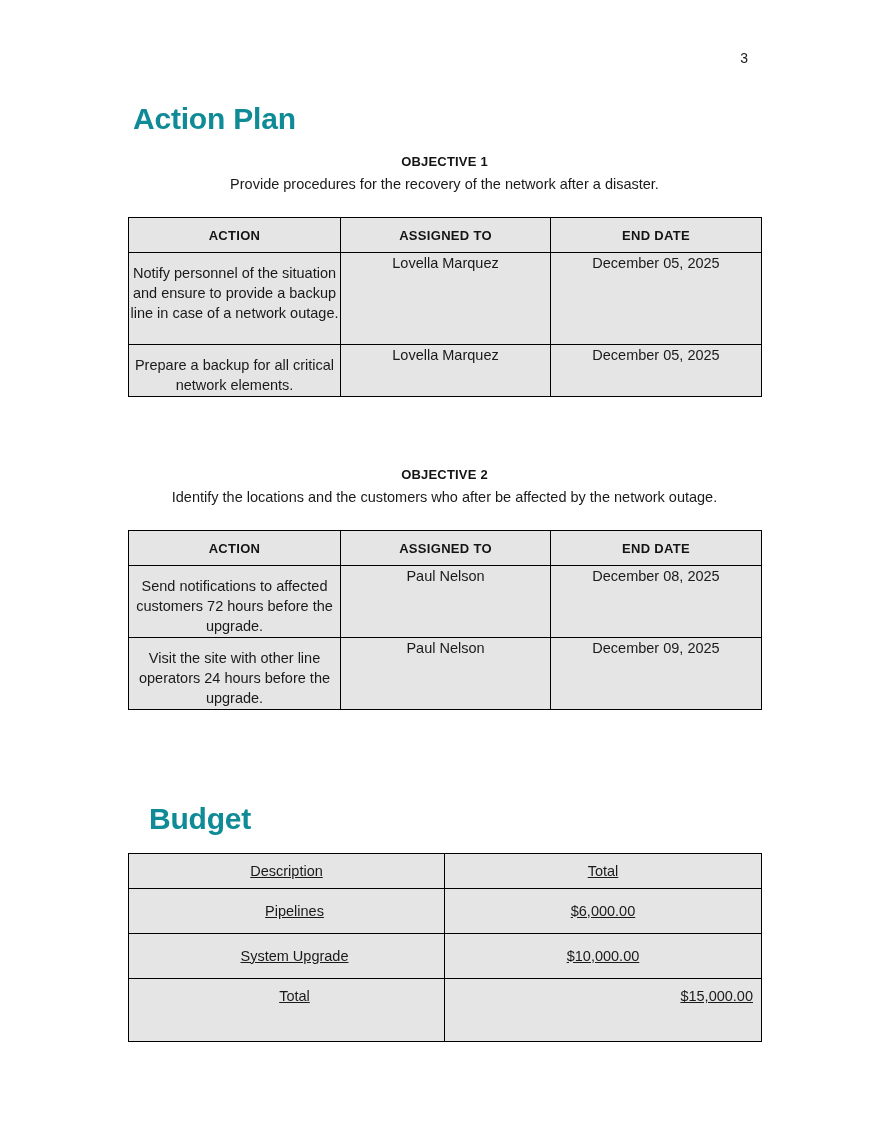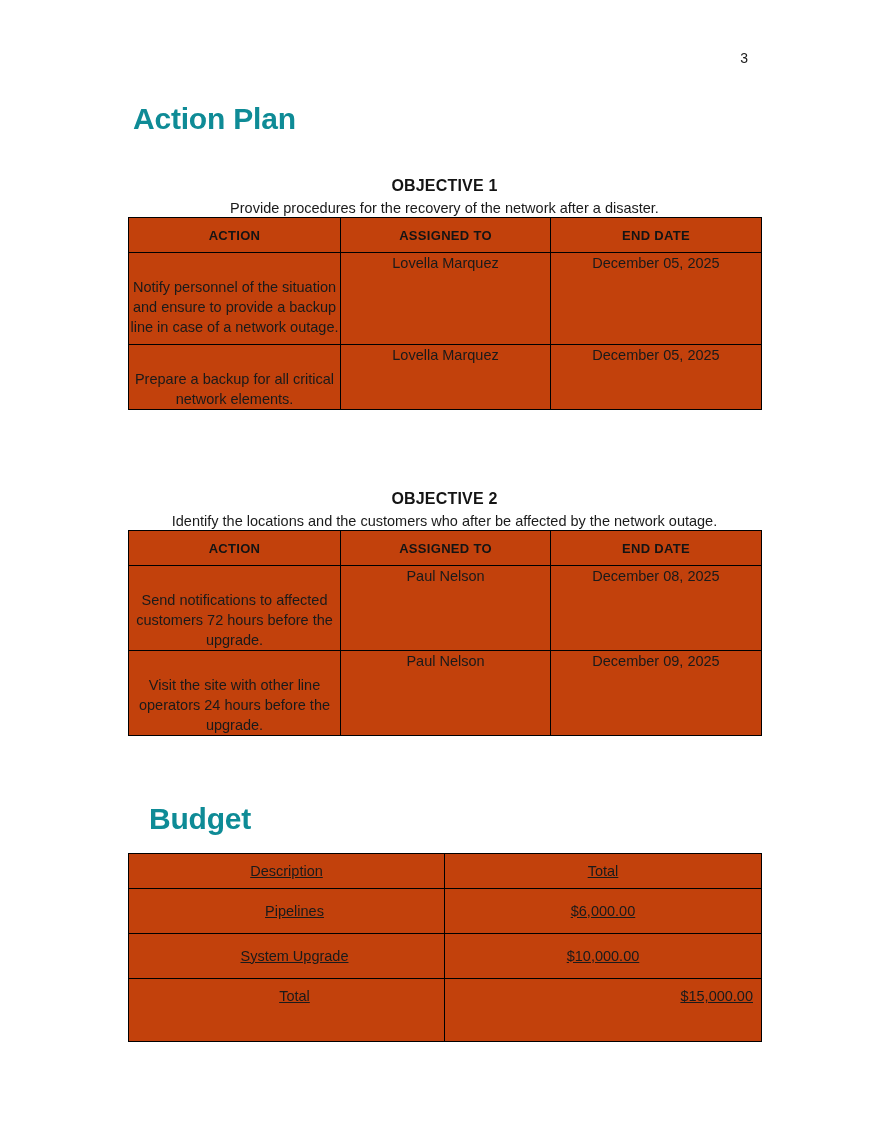--- a/index.html
+++ b/index.html
@@ -58,12 +58,11 @@
   #objective-2-block { top: 465px; }
 
   .objective-title {
-    font-size: 16px;
+    font-size: 13px;
     font-weight: bold;
     line-height: 20px;
     letter-spacing: 0.2px;
     color: #141414;
-    margin-top: 24px;
   }
   .objective-desc {
     font-size: 14.5px;

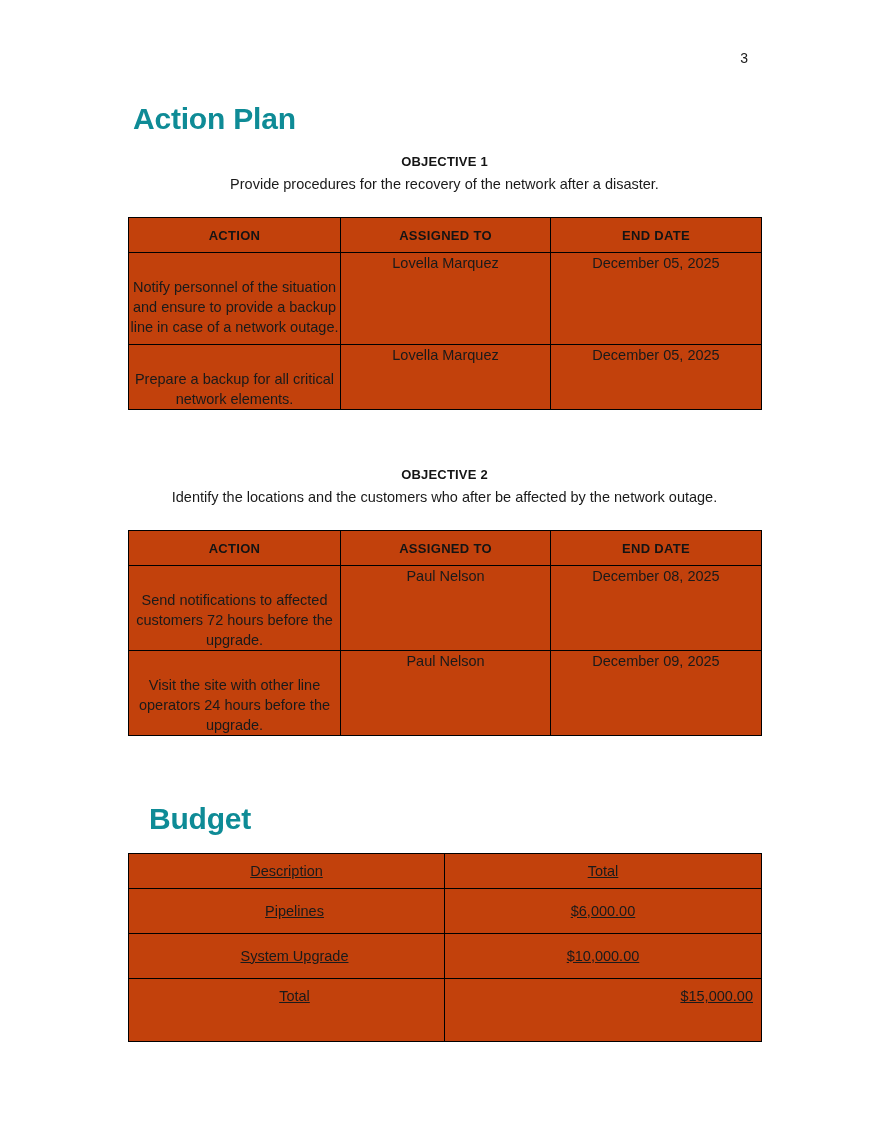--- a/index.html
+++ b/index.html
@@ -76,7 +76,7 @@
     position: absolute;
     border-collapse: collapse;
     table-layout: fixed;
-    background: #c2410c;
+    background: #e5e5e5;
   }
   table.doc-table td,
   table.doc-table th {

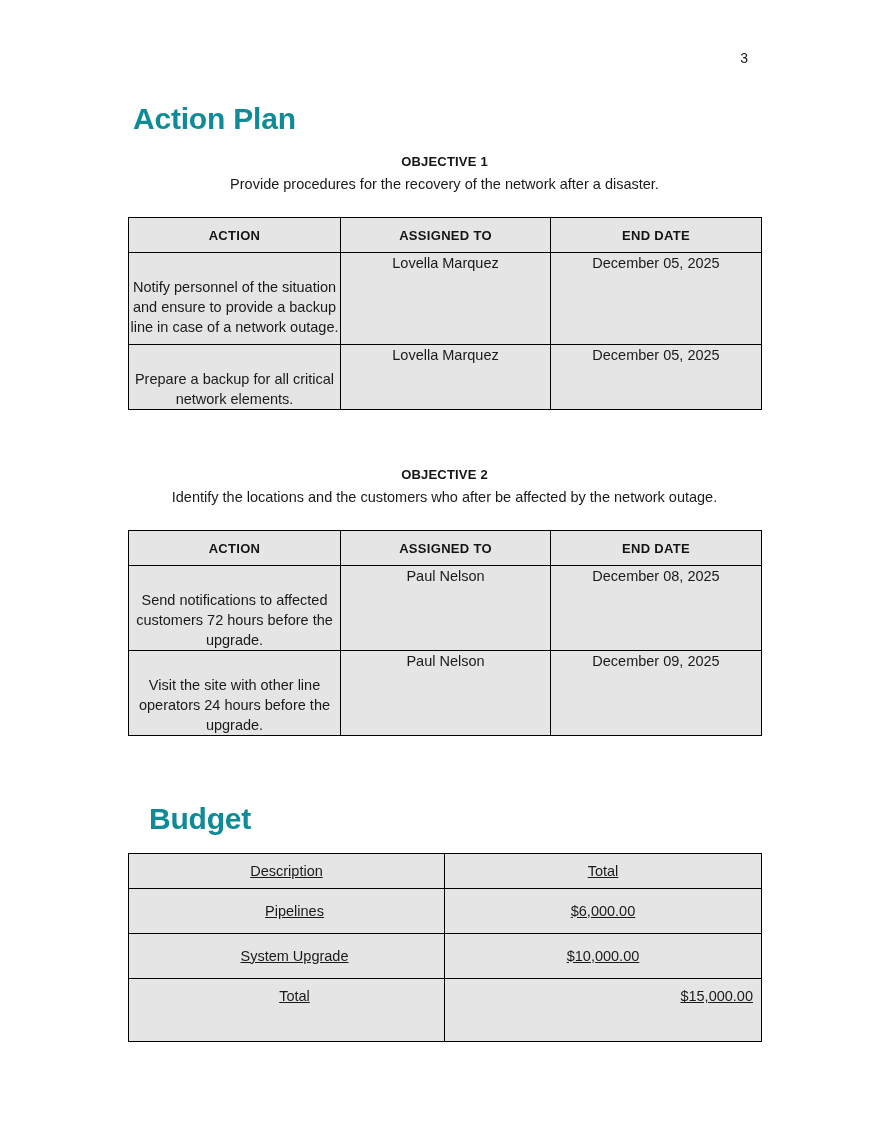--- a/index.html
+++ b/index.html
@@ -111,7 +111,7 @@
   }
   .action-table td.cell-action {
     vertical-align: top;
-    padding-top: 24px;
+    padding-top: 10px;
   }
 
   .col-action   { width: 212px; }

